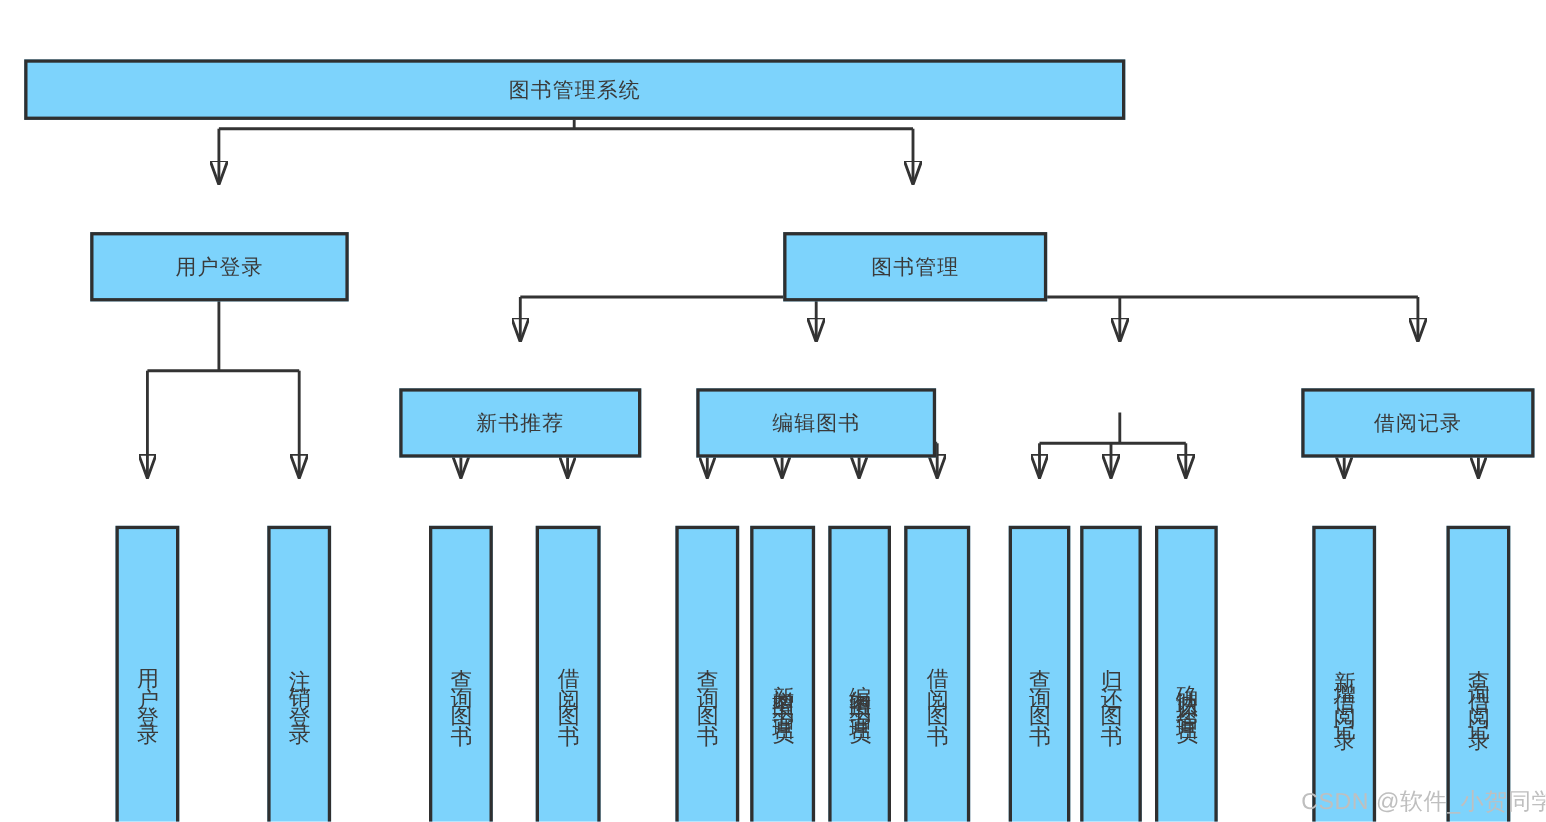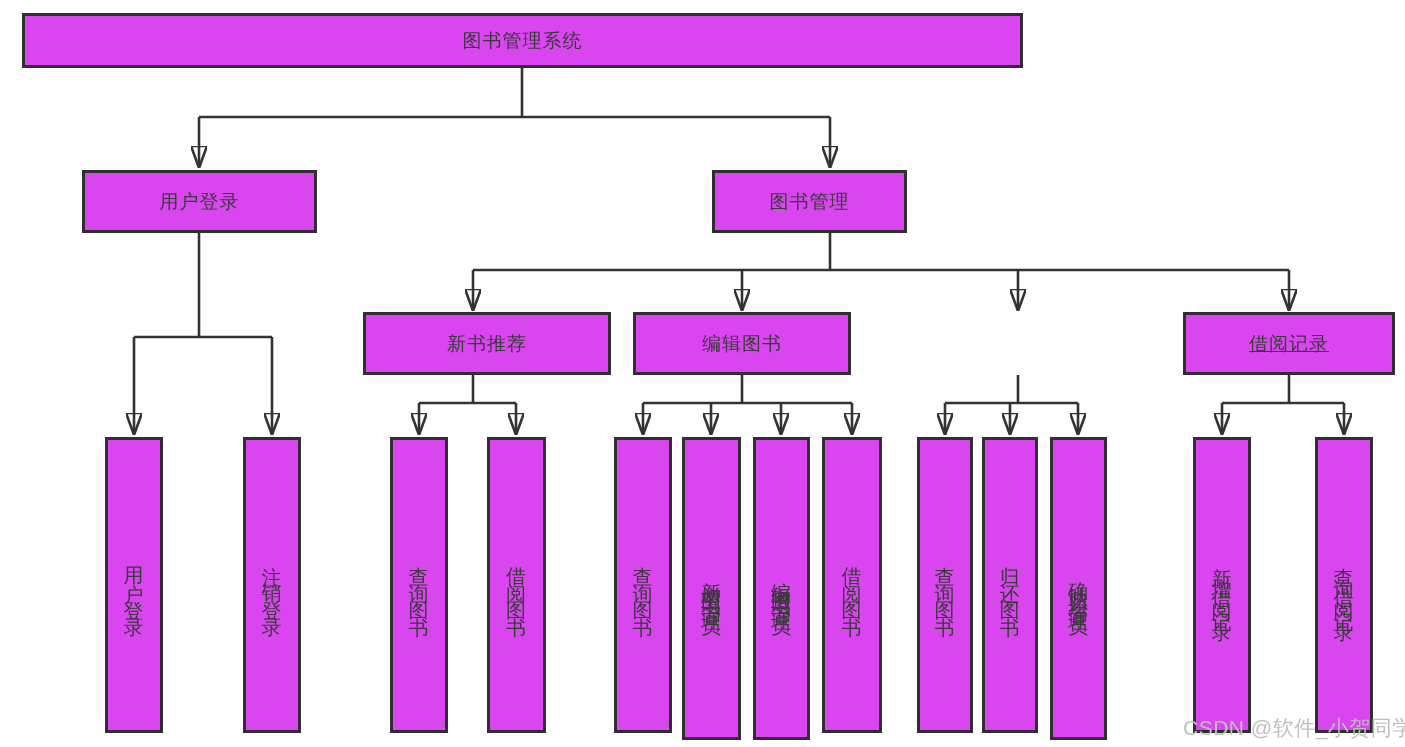--- a/index.html
+++ b/index.html
@@ -21,7 +21,7 @@
   .node{
     position:absolute;
     box-sizing:border-box;
-    background:#d946ef;
+    background:#7dd3fc;
     border:3px solid #2f2f2f;
     display:flex;
     align-items:center;
@@ -30,6 +30,7 @@
     font-size:19px;
     letter-spacing:1px;
     z-index:2;
+    margin-top:41px;
   }
   .v{
     writing-mode:vertical-rl;

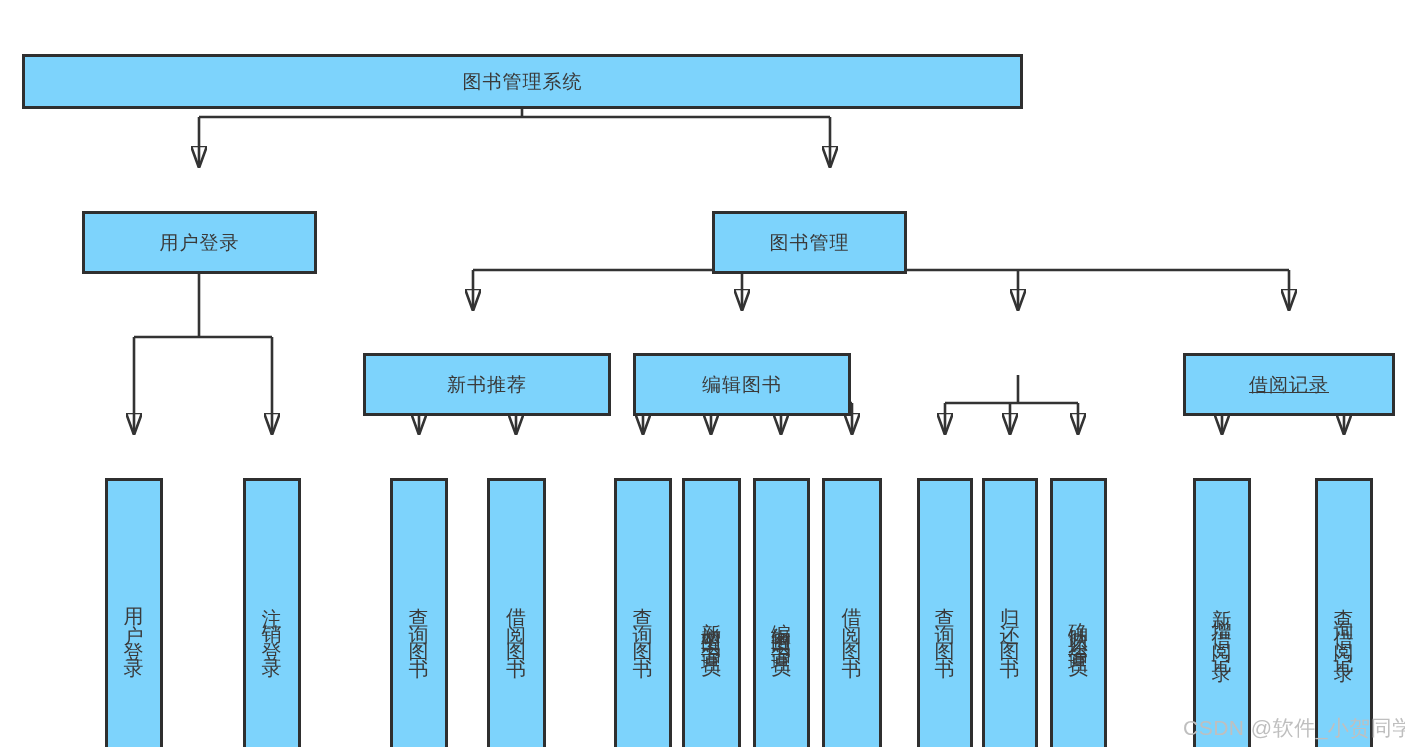--- a/index.html
+++ b/index.html
@@ -107,7 +107,7 @@
   <div class="node" style="left:22px;top:13px;width:1001px;height:55px;">图书管理系统</div>
 
   <div class="node" style="left:82px;top:170px;width:235px;height:63px;">用户登录</div>
-  <div class="node" style="left:712px;top:170px;width:195px;height:63px;font-family:Liberation Serif, serif;">图书管理</div>
+  <div class="node" style="left:712px;top:170px;width:240px;height:63px;font-family:Liberation Serif, serif;">图书管理</div>
 
   <div class="node" style="left:363px;top:312px;width:248px;height:63px;">新书推荐</div>
   <div class="node" style="left:633px;top:312px;width:218px;height:63px;">编辑图书</div>

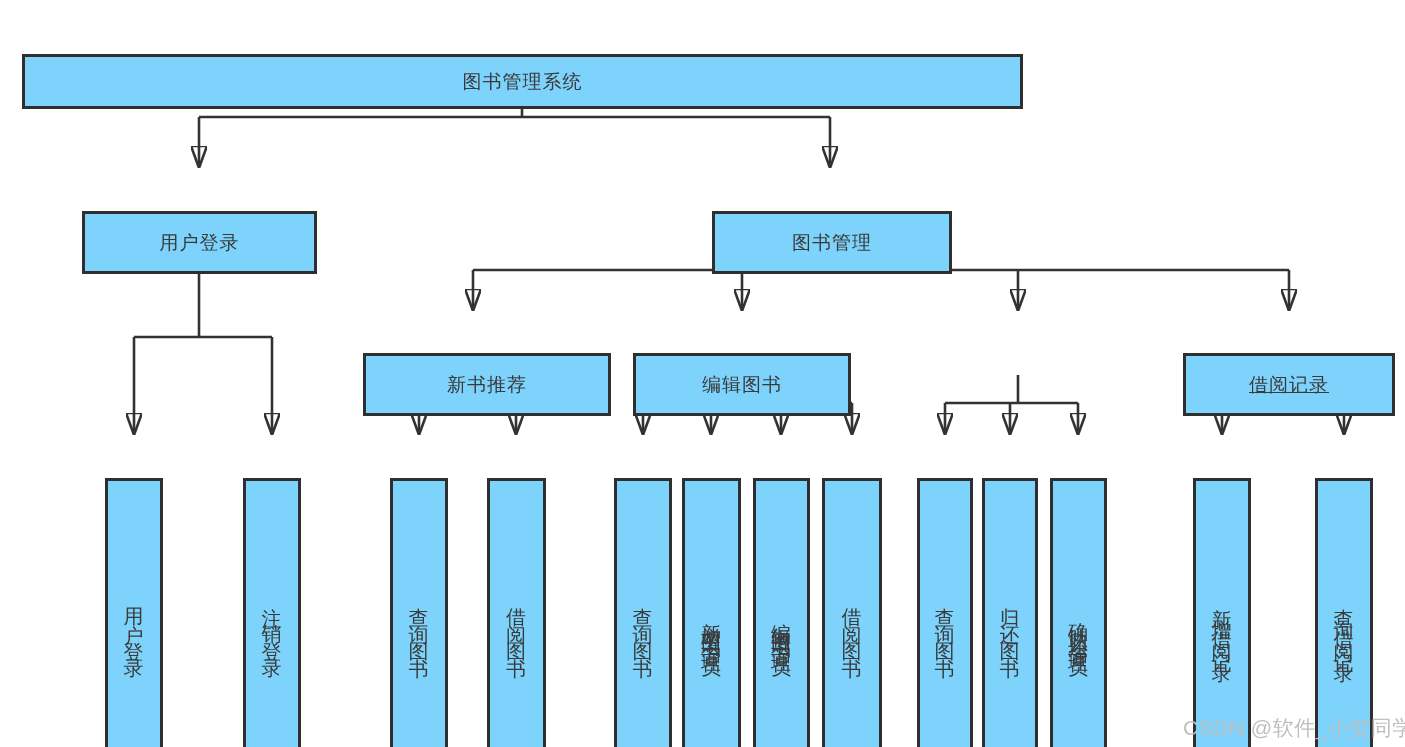--- a/index.html
+++ b/index.html
@@ -109,7 +109,7 @@
   <div class="node" style="left:82px;top:170px;width:235px;height:63px;">用户登录</div>
   <div class="node" style="left:712px;top:170px;width:240px;height:63px;font-family:Liberation Serif, serif;">图书管理</div>
 
-  <div class="node" style="left:363px;top:312px;width:248px;height:63px;">新书推荐</div>
+  <div class="node" style="left:363px;top:312px;width:220px;height:63px;">新书推荐</div>
   <div class="node" style="left:633px;top:312px;width:218px;height:63px;">编辑图书</div>
   <div class="node" style="left:1183px;top:312px;width:212px;height:63px;text-decoration:underline;">借阅记录</div>
 

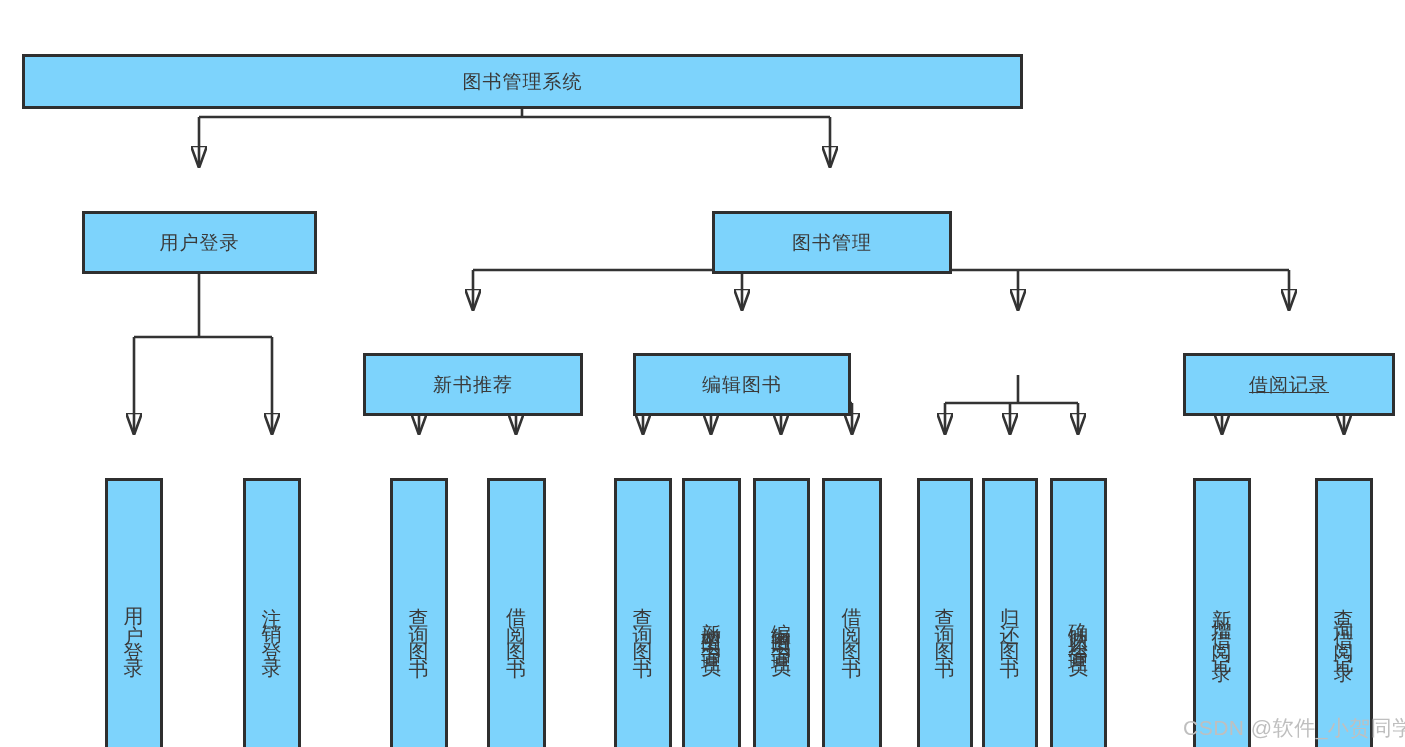--- a/index.html
+++ b/index.html
@@ -111,7 +111,7 @@
 
   <div class="node" style="left:363px;top:312px;width:220px;height:63px;">新书推荐</div>
   <div class="node" style="left:633px;top:312px;width:218px;height:63px;">编辑图书</div>
-  <div class="node" style="left:1183px;top:312px;width:212px;height:63px;text-decoration:underline;">借阅记录</div>
+  <div class="node" style="left:1183px;top:312px;width:212px;height:63px;">借阅记录</div>
 
   <div class="node v sp-wide" style="left:105px;top:437px;width:58px;height:296px;">用户登录</div>
   <div class="node v sp-wide" style="left:243px;top:437px;width:58px;height:296px;">注销登录</div>

